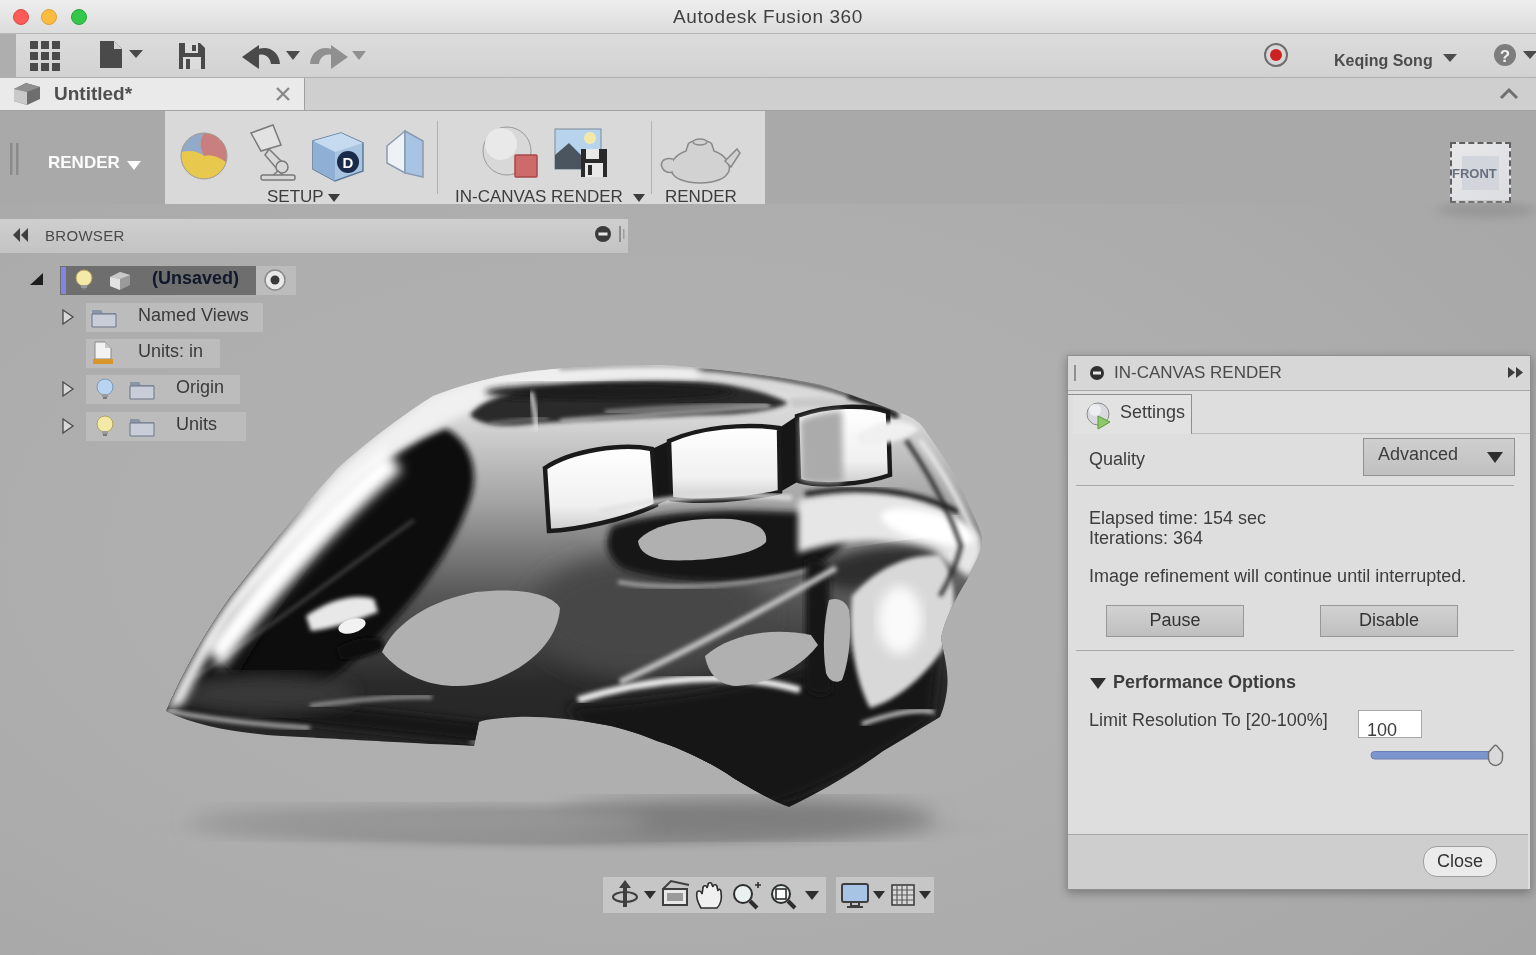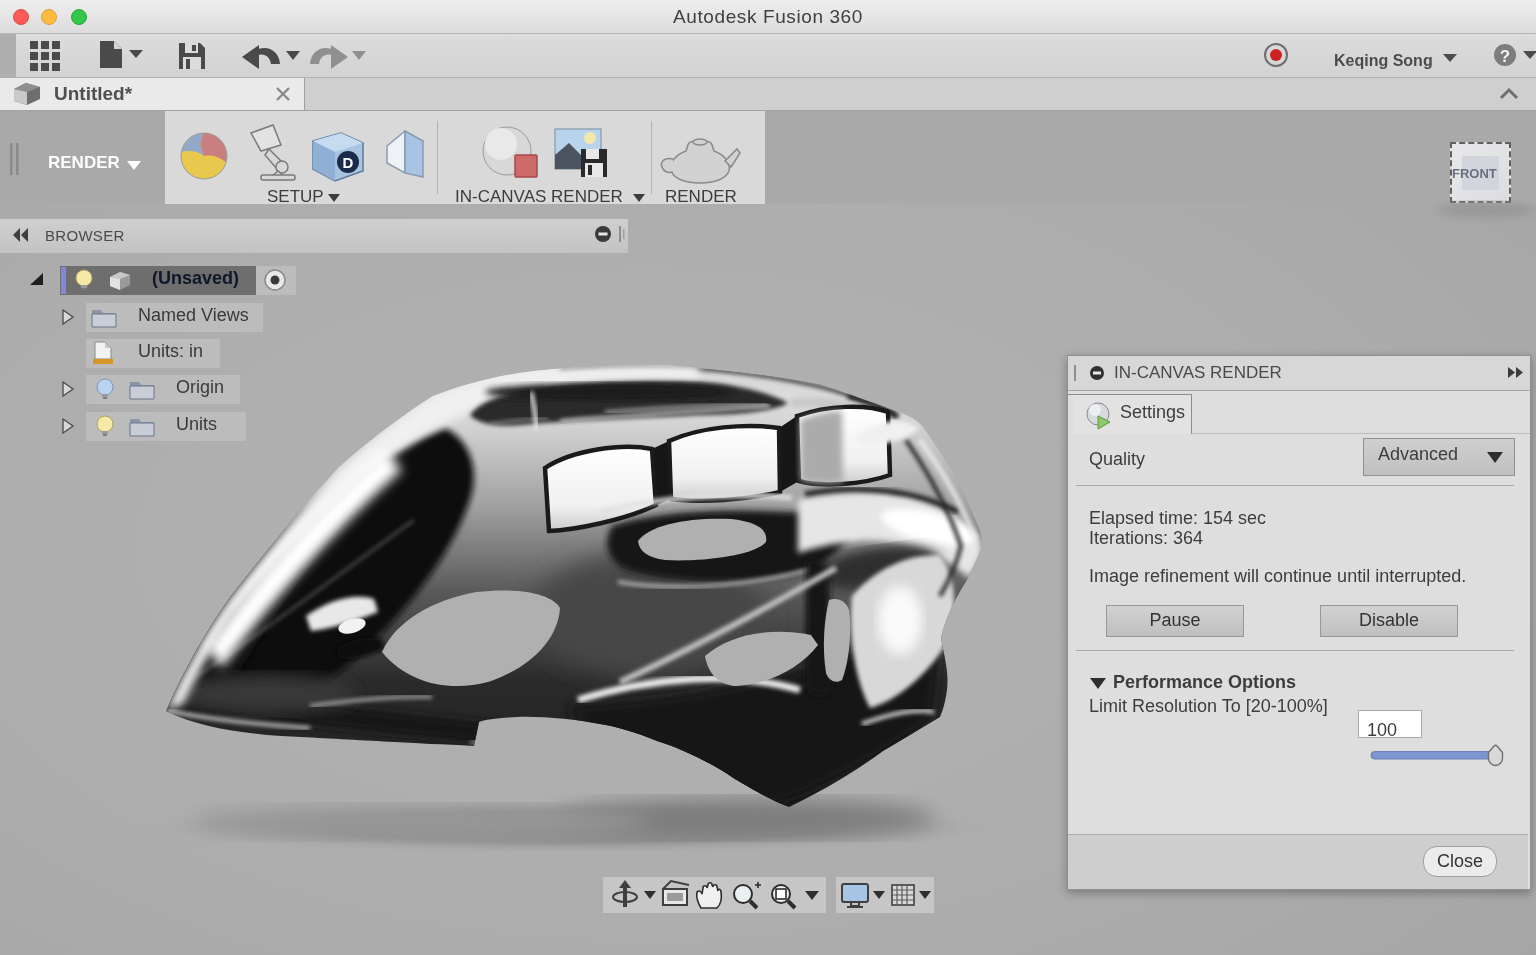--- a/index.html
+++ b/index.html
@@ -584,7 +584,7 @@
       <path d="M 1,2 L 17,2 L 9,13 Z" fill="#2e2e2e"></path>
     </svg>
     <div class="ptext" style="left:45px;top:316px;font-weight:bold;">Performance Options</div>
-    <div class="ptext" style="left:21px;top:340px;">Limit Resolution To [20-100%]</div>
+    <div class="ptext" style="left:21px;top:354px;">Limit Resolution To [20-100%]</div>
     <div class="abs" style="left:290px;top:354px;width:62px;height:26px;background:#fff;border:1px solid #a8a8a8;">
       <div class="ptext" style="left:8px;top:9px;text-align:right;">100</div>
     </div>

